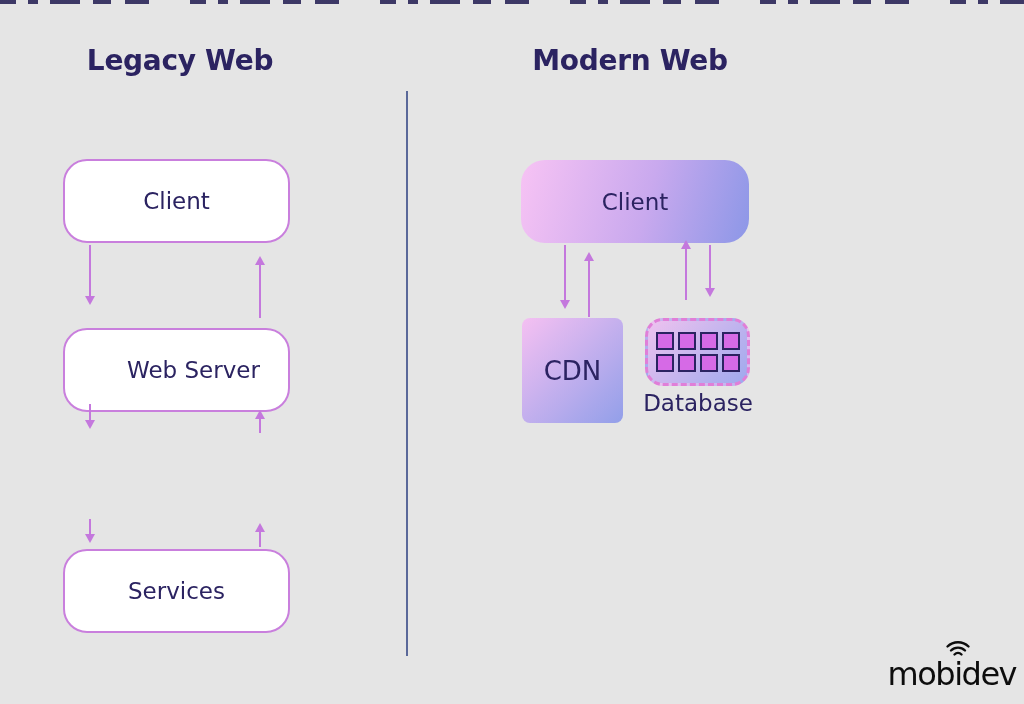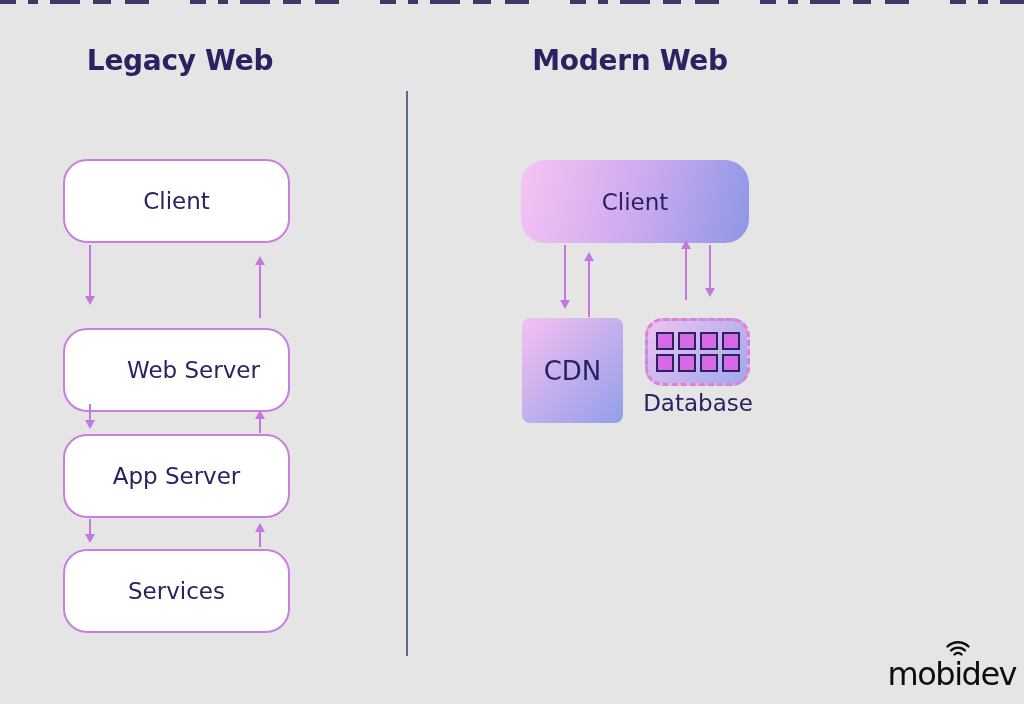--- a/index.html
+++ b/index.html
@@ -194,7 +194,6 @@
 
   <div class="node node-client">Client</div>
   <div class="node node-web">Web Server</div>
-  <div class="node node-app">App Server</div>
   <div class="node node-db">Services</div>
 
   <div class="arrow down" style="left:89px; top:245px; height:52px;"></div>

